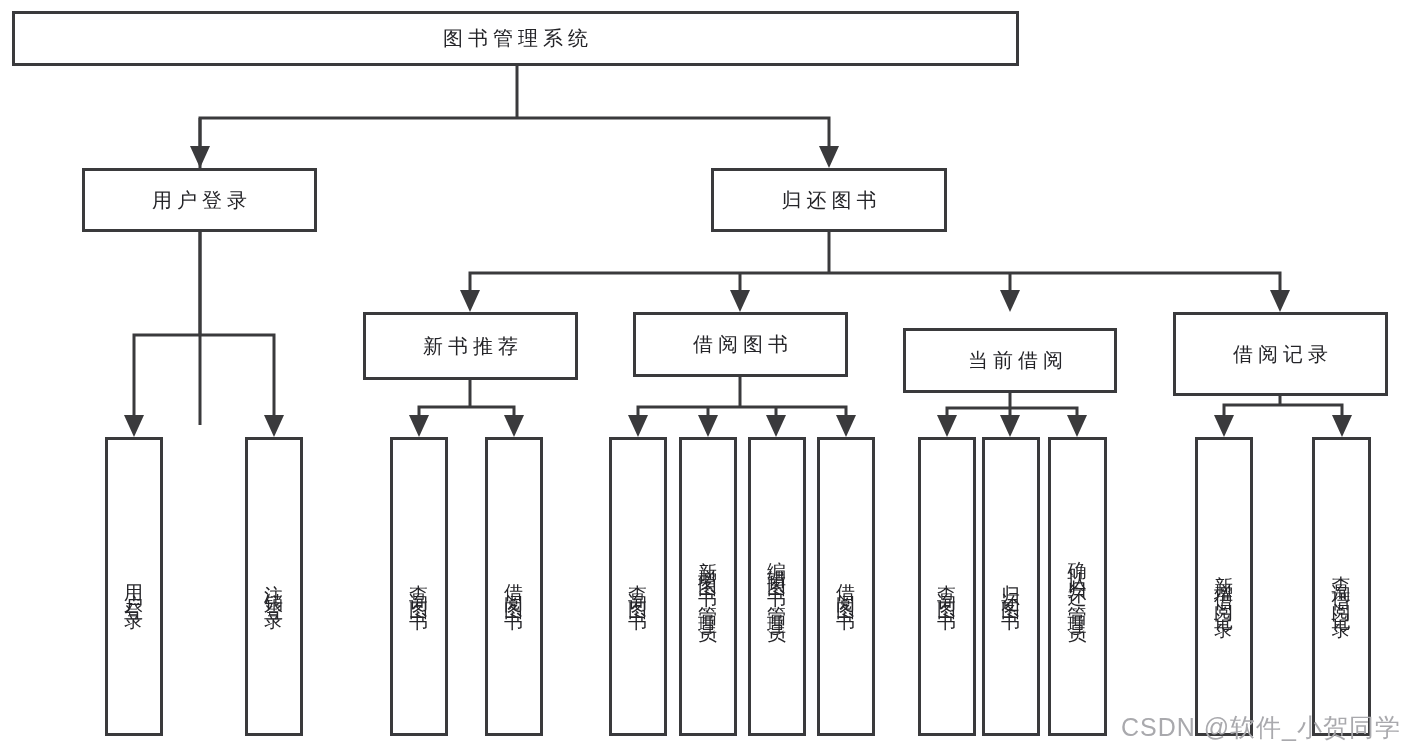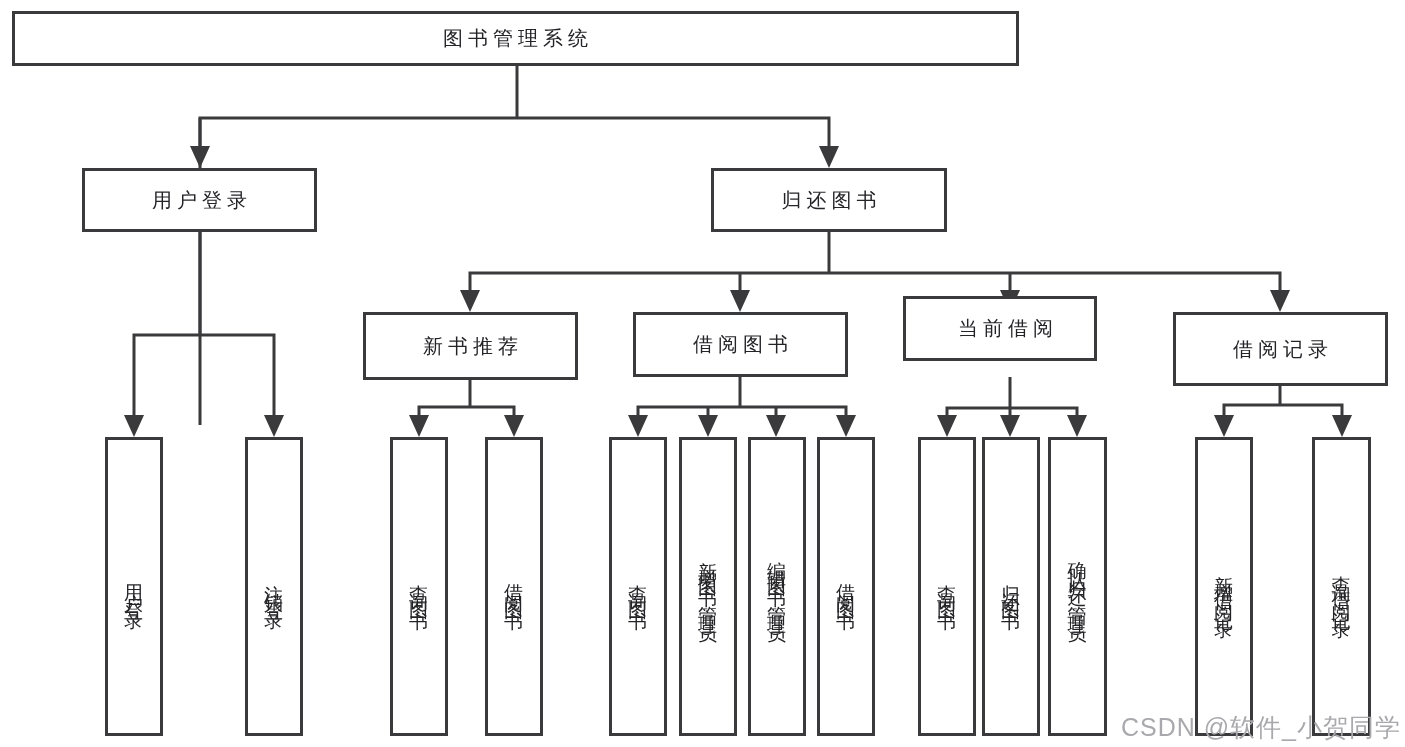--- a/index.html
+++ b/index.html
@@ -113,7 +113,7 @@
   <div class="node hnode" style="left:633px;top:312px;width:215px;height:65px;">
     <span>借阅图书</span>
   </div>
-  <div class="node hnode" style="left:903px;top:296px;width:194px;height:65px;padding-left:11px;">
+  <div class="node hnode" style="left:903px;top:328px;width:214px;height:65px;padding-left:11px;">
     <span>当前借阅</span>
   </div>
   <div class="node hnode" style="left:1173px;top:312px;width:215px;height:74px;">

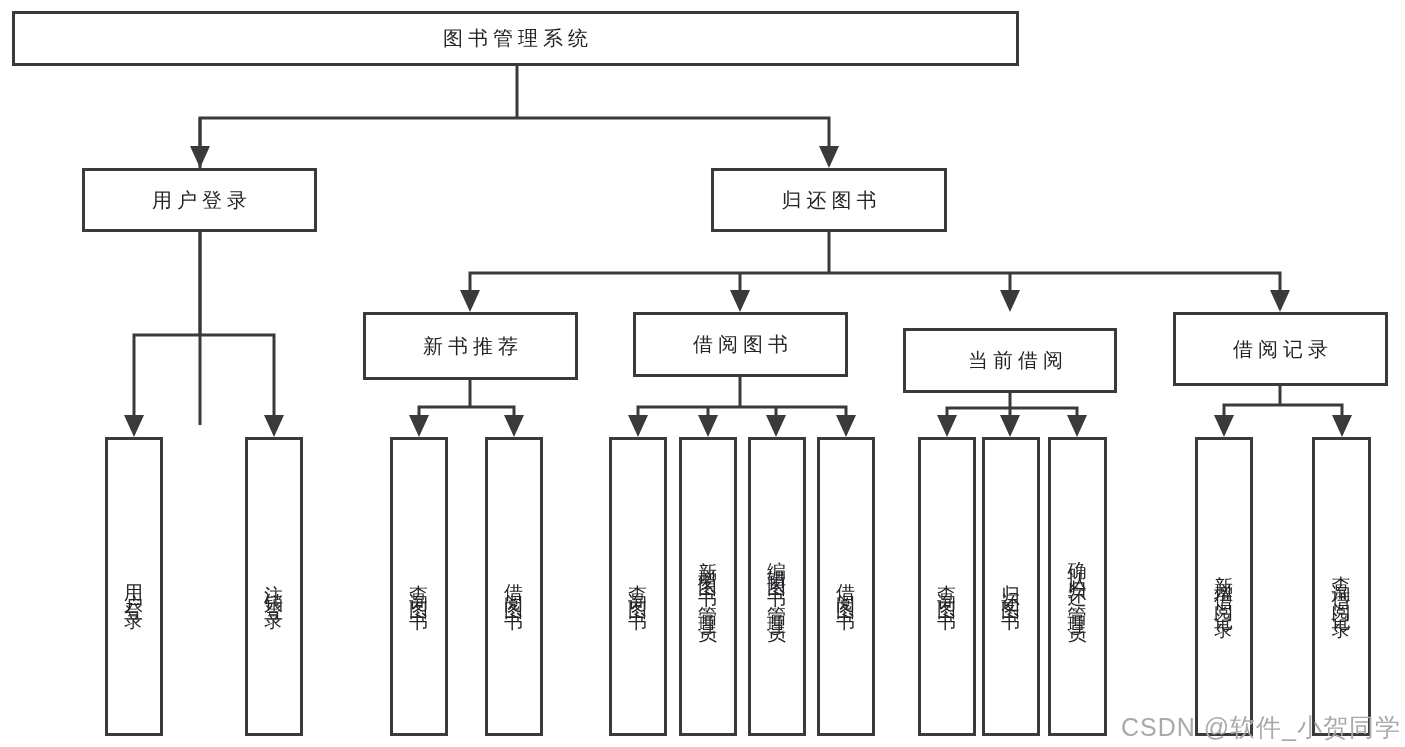--- a/index.html
+++ b/index.html
@@ -116,7 +116,7 @@
   <div class="node hnode" style="left:903px;top:328px;width:214px;height:65px;padding-left:11px;">
     <span>当前借阅</span>
   </div>
-  <div class="node hnode" style="left:1173px;top:312px;width:215px;height:74px;">
+  <div class="node hnode" style="left:1173px;top:312px;width:215px;height:84px;">
     <span>借阅记录</span>
   </div>
 

